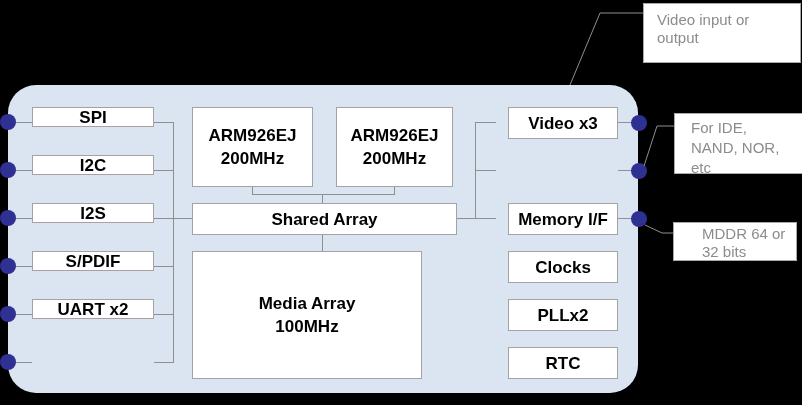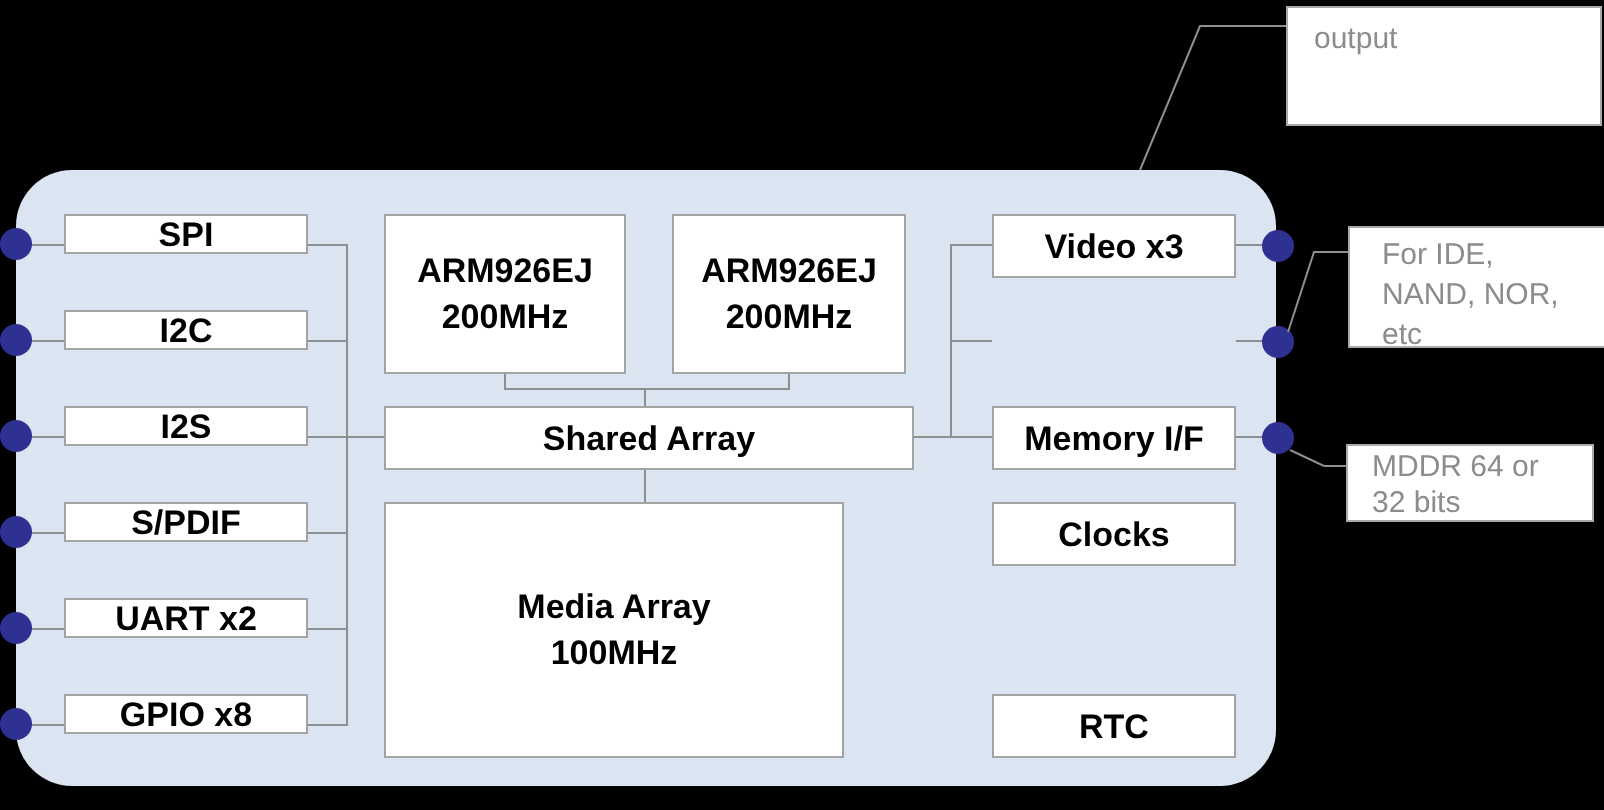--- a/index.html
+++ b/index.html
@@ -151,6 +151,7 @@
   </svg>
 
   <div class="callout" style="left:643px;top:3px;width:158px;height:60px;padding:7px 0 0 13px;line-height:18px">
+    <div>Video input or</div>
     <div>output</div>
   </div>
   <div class="callout" style="left:674px;top:113px;width:140px;height:61px;padding:4px 0 0 16px;line-height:20px">

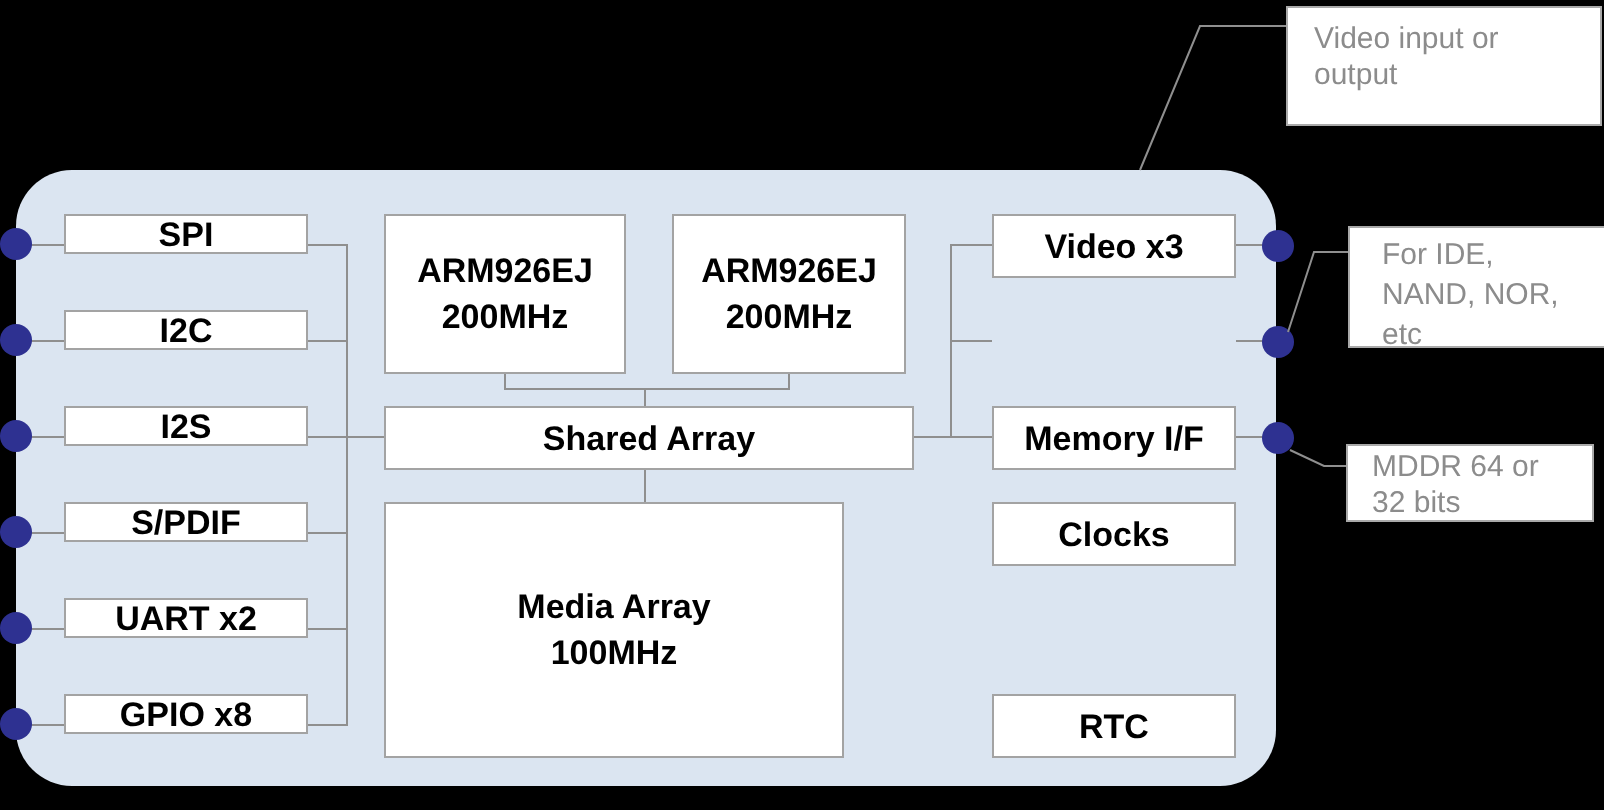--- a/index.html
+++ b/index.html
@@ -23,7 +23,7 @@
   .row1{top:107px}.row2{top:155px}.row3{top:203px}
   .row4{top:251px}.row5{top:299px}.row6{top:347px}
   .lcol{left:32px;width:122px;height:20px}
-  .rcol{left:496px;width:122px;height:32px}
+  .rcol{left:508px;width:110px;height:32px}
   .ln{position:absolute;background:var(--connector,#8f8f8f);}
   .port{
     position:absolute;width:16px;height:16px;border-radius:50%;

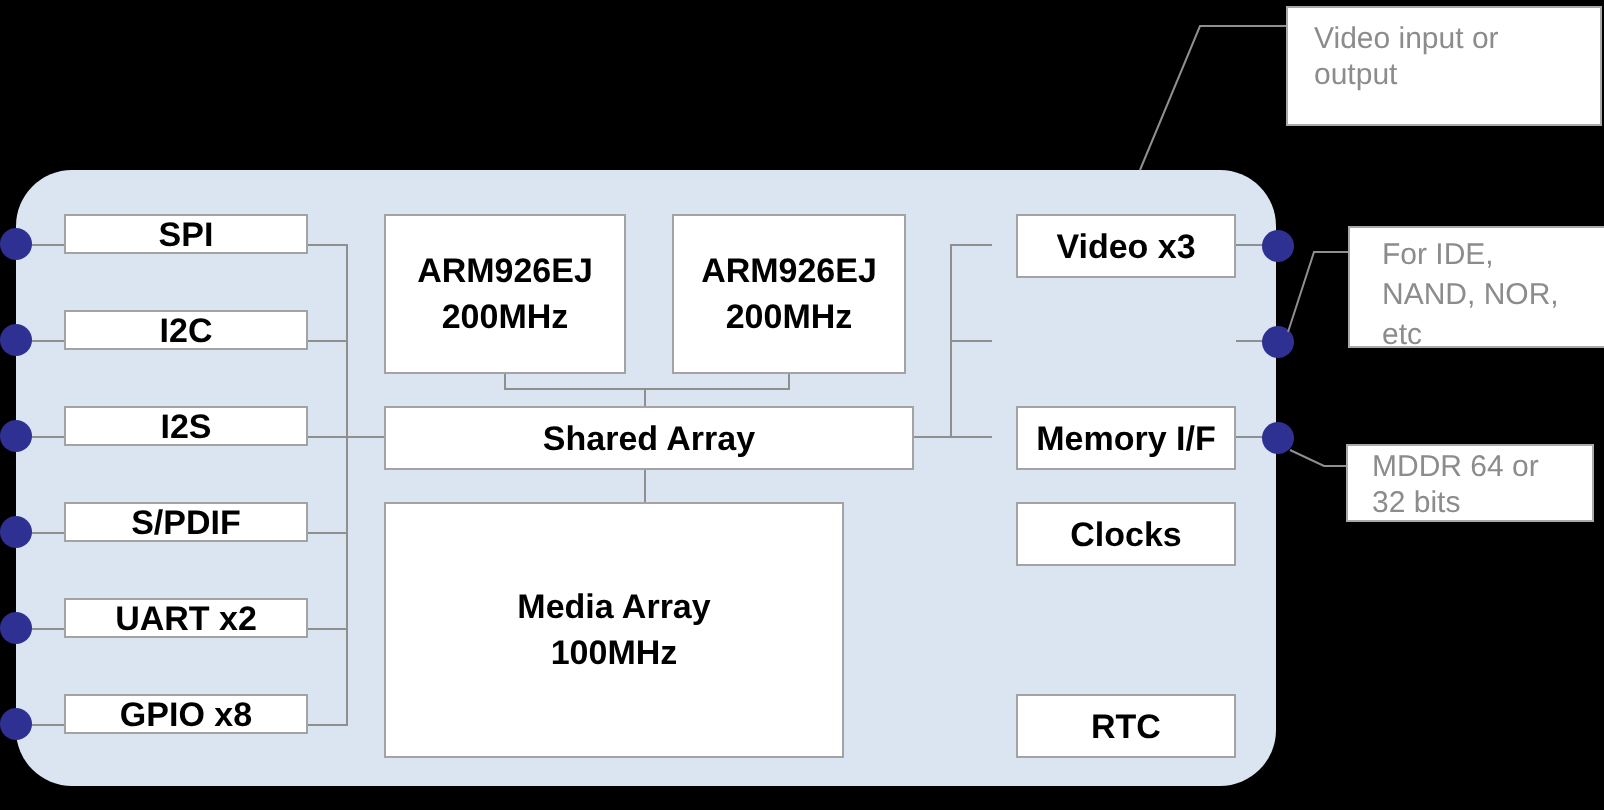--- a/index.html
+++ b/index.html
@@ -159,7 +159,7 @@
     <div>NAND, NOR,</div>
     <div>etc</div>
   </div>
-  <div class="callout" style="left:673px;top:222px;width:124px;height:39px;padding:2px 0 0 12px;line-height:18px">
+  <div class="callout" style="left:673px;top:222px;width:124px;height:39px;padding:2px 0 0 28px;line-height:18px">
     <div>MDDR 64 or</div>
     <div>32 bits</div>
   </div>

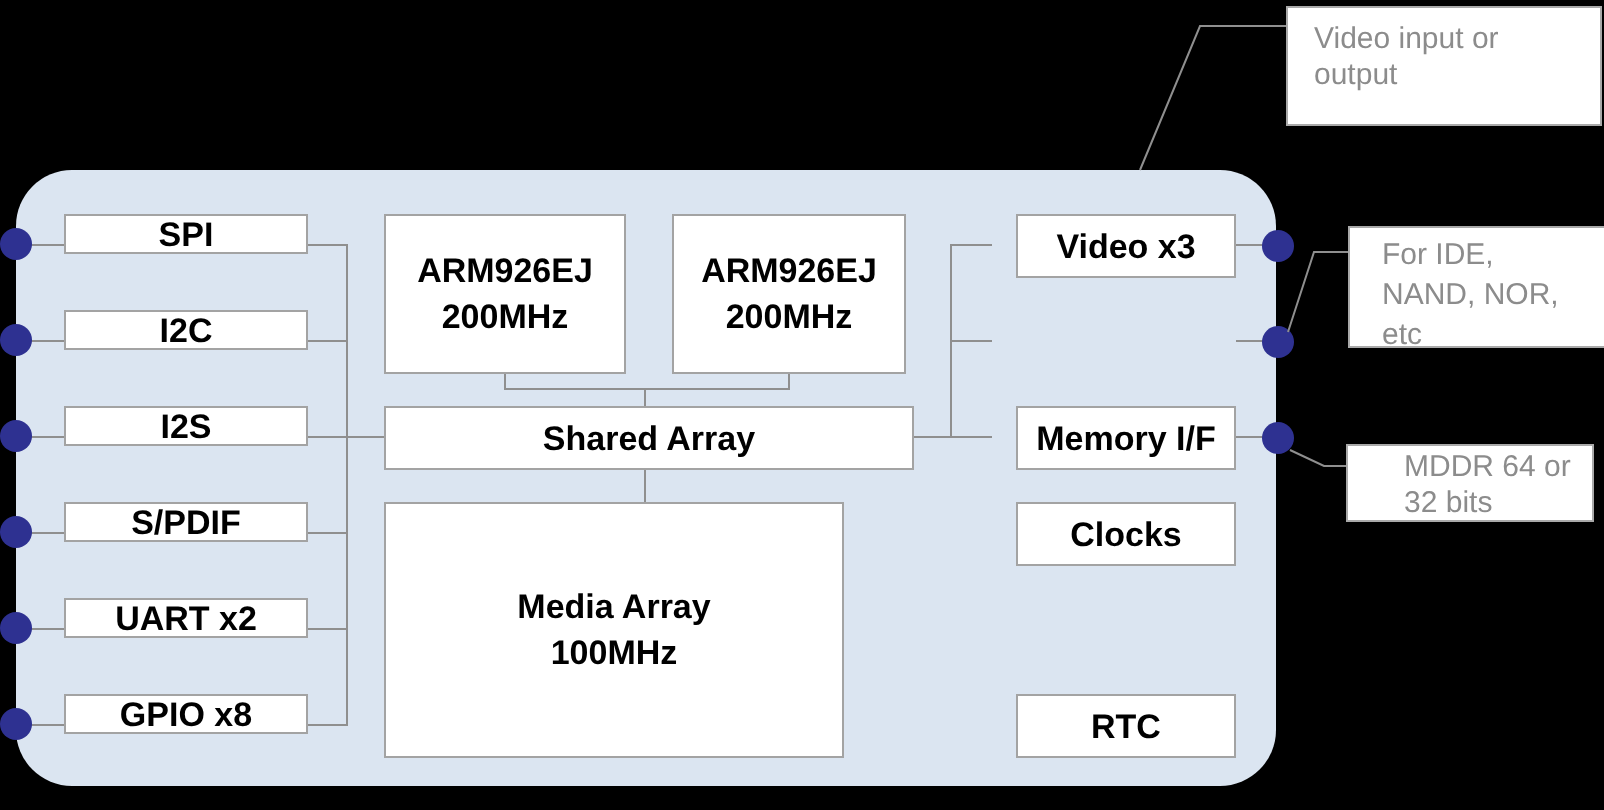--- a/index.html
+++ b/index.html
@@ -105,6 +105,9 @@
   <div class="box rcol row4">
       <span>Clocks</span>
     </div>
+  <div class="box rcol row5">
+      <span>PLLx2</span>
+    </div>
   <div class="box rcol row6">
       <span>RTC</span>
     </div>

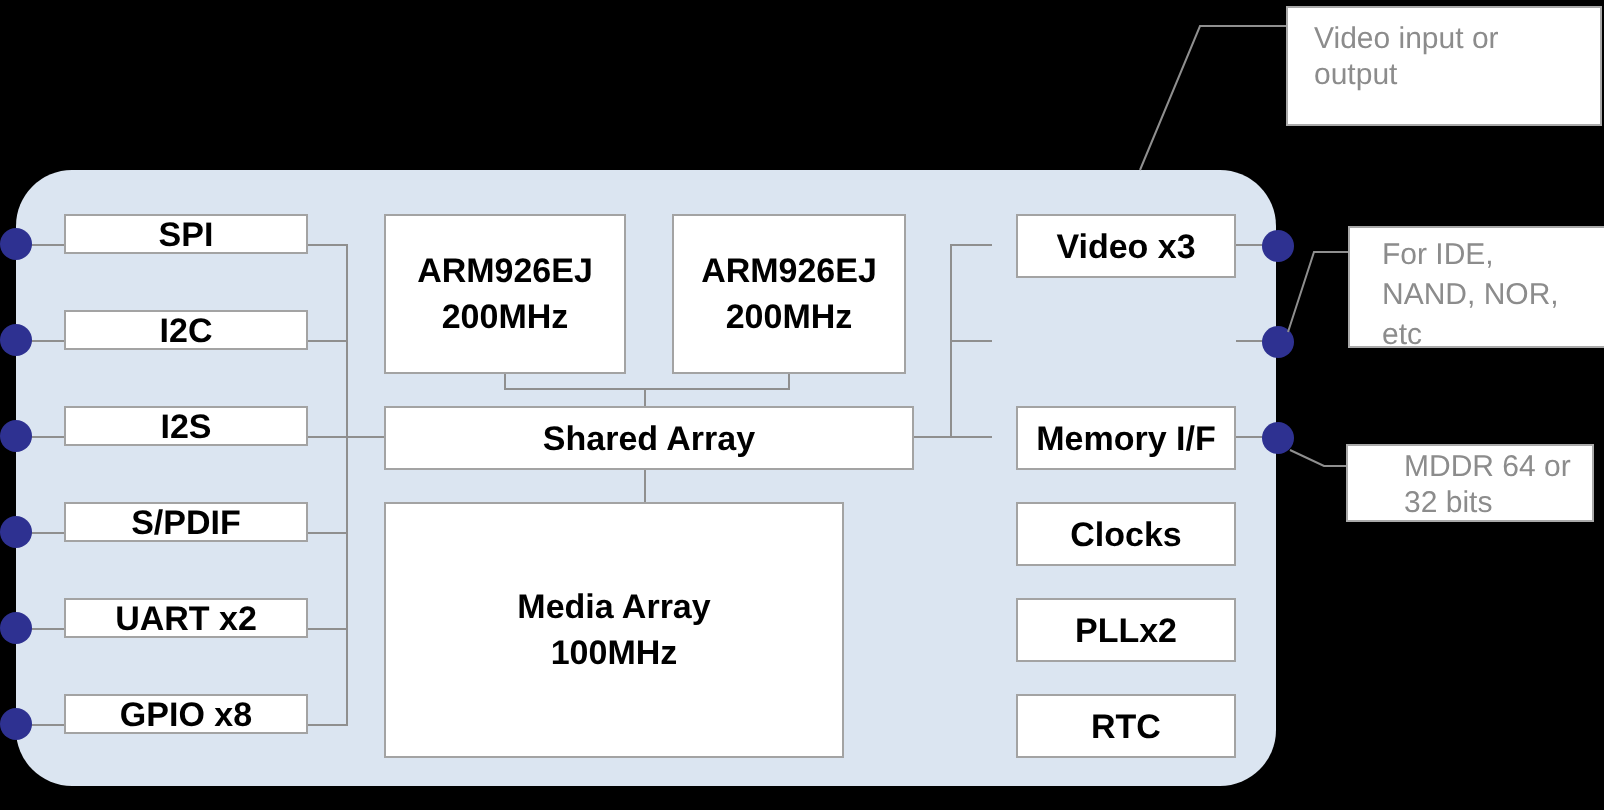--- a/index.html
+++ b/index.html
@@ -92,9 +92,6 @@
   <div class="box lcol row5">
       <span>UART x2</span>
     </div>
-  <div class="box lcol row6">
-      <span>GPIO x8</span>
-    </div>
 
   <div class="box rcol row1">
       <span>Video x3</span>

